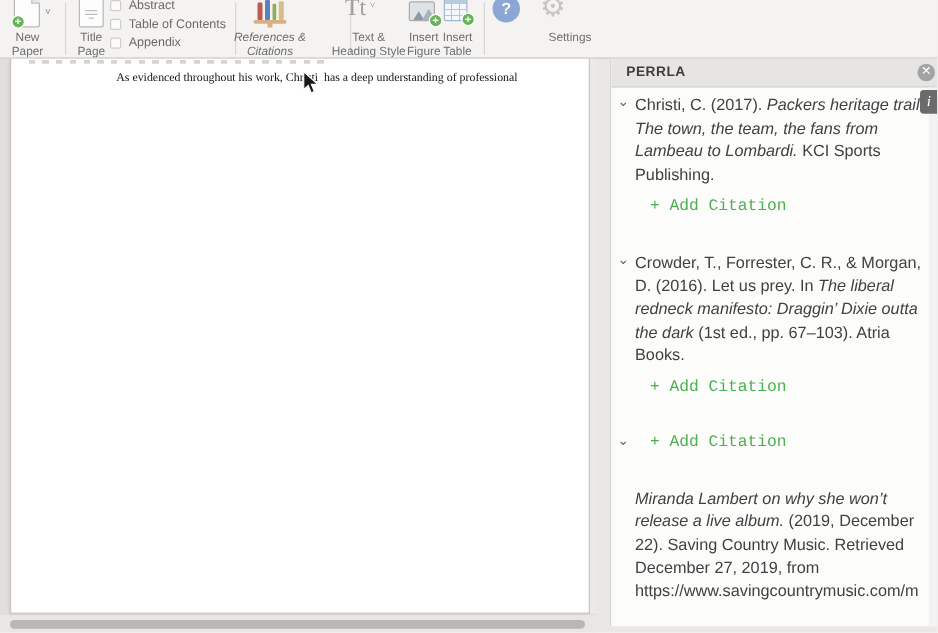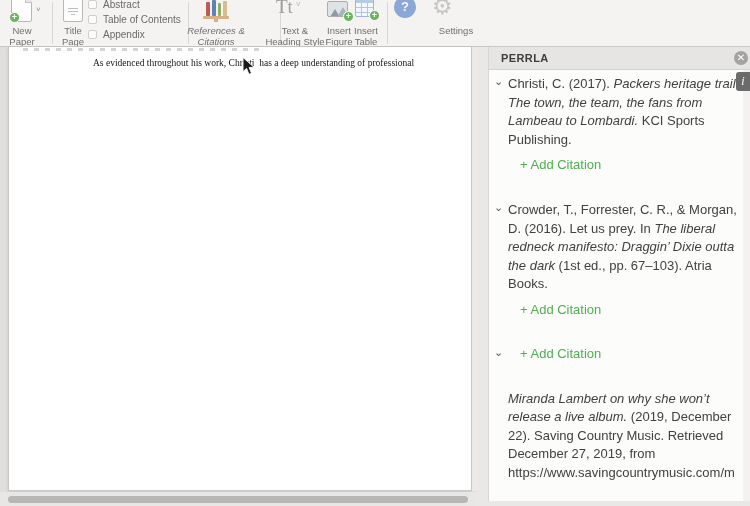--- a/index.html
+++ b/index.html
@@ -75,7 +75,7 @@
   .citation { position:relative; margin-bottom:29px; }
   .chev { position:absolute; left:0; top:0; font-size:11px; color:#5a5a5a; }
   .cite-text { margin-left:14px; width:233px; font-size:13px; line-height:18.5px; color:#414141; }
-  .add-cite { margin:8px 0 0 26px; font-size:13px; color:#4CAF50; cursor:pointer; }
+  .add-cite { margin:8px 0 0 26px; font-size:13px; color:#4CAF50; cursor:pointer;font-family:Liberation Mono, monospace; }
   .info-tab { position:absolute; right:0; top:25px; width:14px; height:19px; background:#6b6b6b;
               border-radius:3px 0 0 3px; color:#ffffff; font-family:"Liberation Serif", serif;
               font-style:italic; font-size:12px; text-align:center; line-height:18px; }

